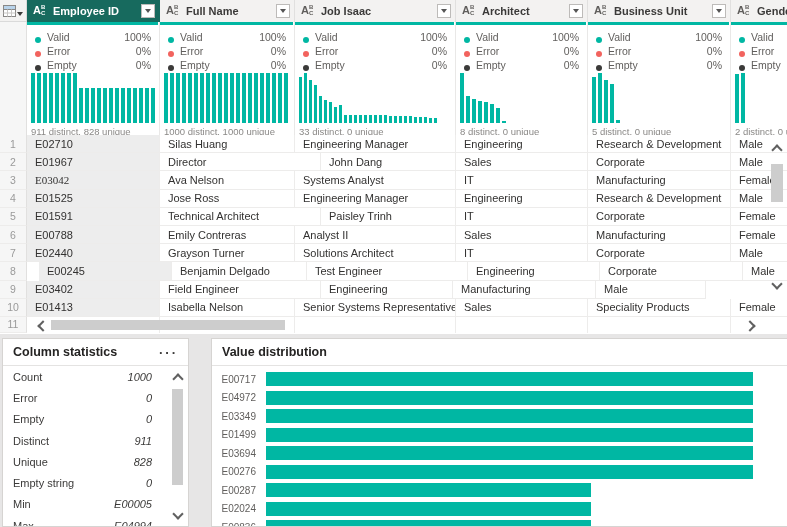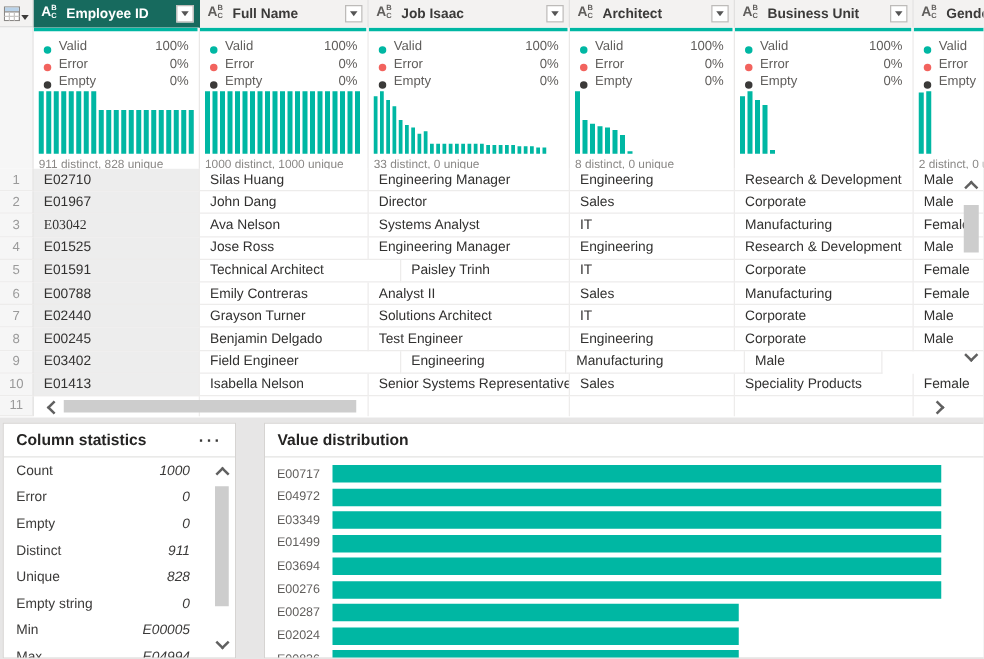--- a/index.html
+++ b/index.html
@@ -375,6 +375,7 @@
             <span class="hbar" style="width: 4px; margin-right: 2px; height: 39px; background: rgb(0, 183, 163);"></span>
             <span class="hbar" style="width: 4px; margin-right: 2px; height: 3px; background: rgb(0, 183, 163);"></span>
           </div>
+          <div class="distinct">5 distinct, 0 unique</div>
         </div>
         <div class="pcell" style="width: 110px;">
           <div class="qbar" style="background: rgb(0, 183, 163);"></div>

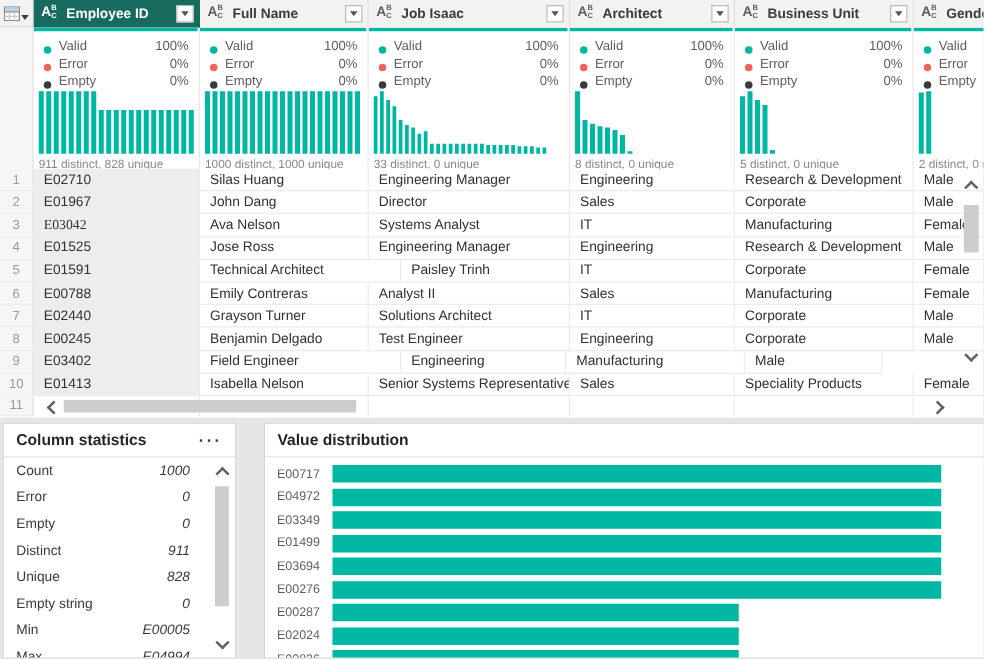--- a/index.html
+++ b/index.html
@@ -413,8 +413,8 @@
         <div class="drow">
           <div class="rownum">2</div>
           <div class="cell selcol" style="width: 133px;">E01967</div>
+          <div class="cell" style="width: 161px;">Director</div>
           <div class="cell" style="width: 135px;">John Dang</div>
-          <div class="cell" style="width: 161px;">Director</div>
           <div class="cell" style="width: 132px;">Sales</div>
           <div class="cell" style="width: 143px;">Corporate</div>
           <div class="cell" style="width: 110px;">Male</div>

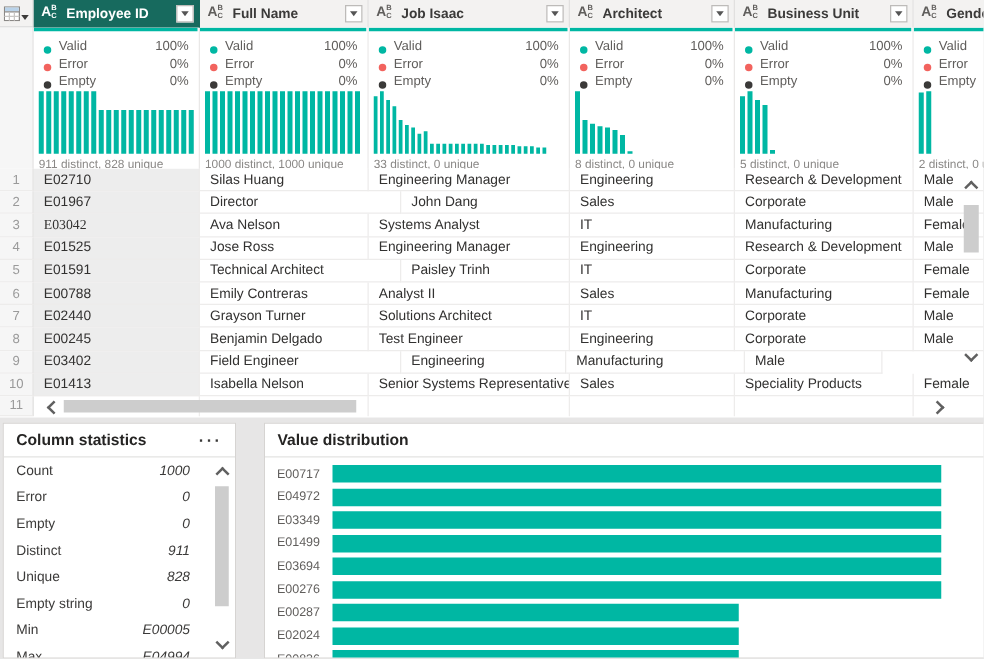--- a/index.html
+++ b/index.html
@@ -466,7 +466,7 @@
         </div>
         <div class="drow">
           <div class="rownum">8</div>
-          <div class="cell selcol" style="width: 133px;">E00245</div>
+          <div class="cell selcol" style="width: 133px; margin-left: 12px;">E00245</div>
           <div class="cell" style="width: 135px;">Benjamin Delgado</div>
           <div class="cell" style="width: 161px;">Test Engineer</div>
           <div class="cell" style="width: 132px;">Engineering</div>

